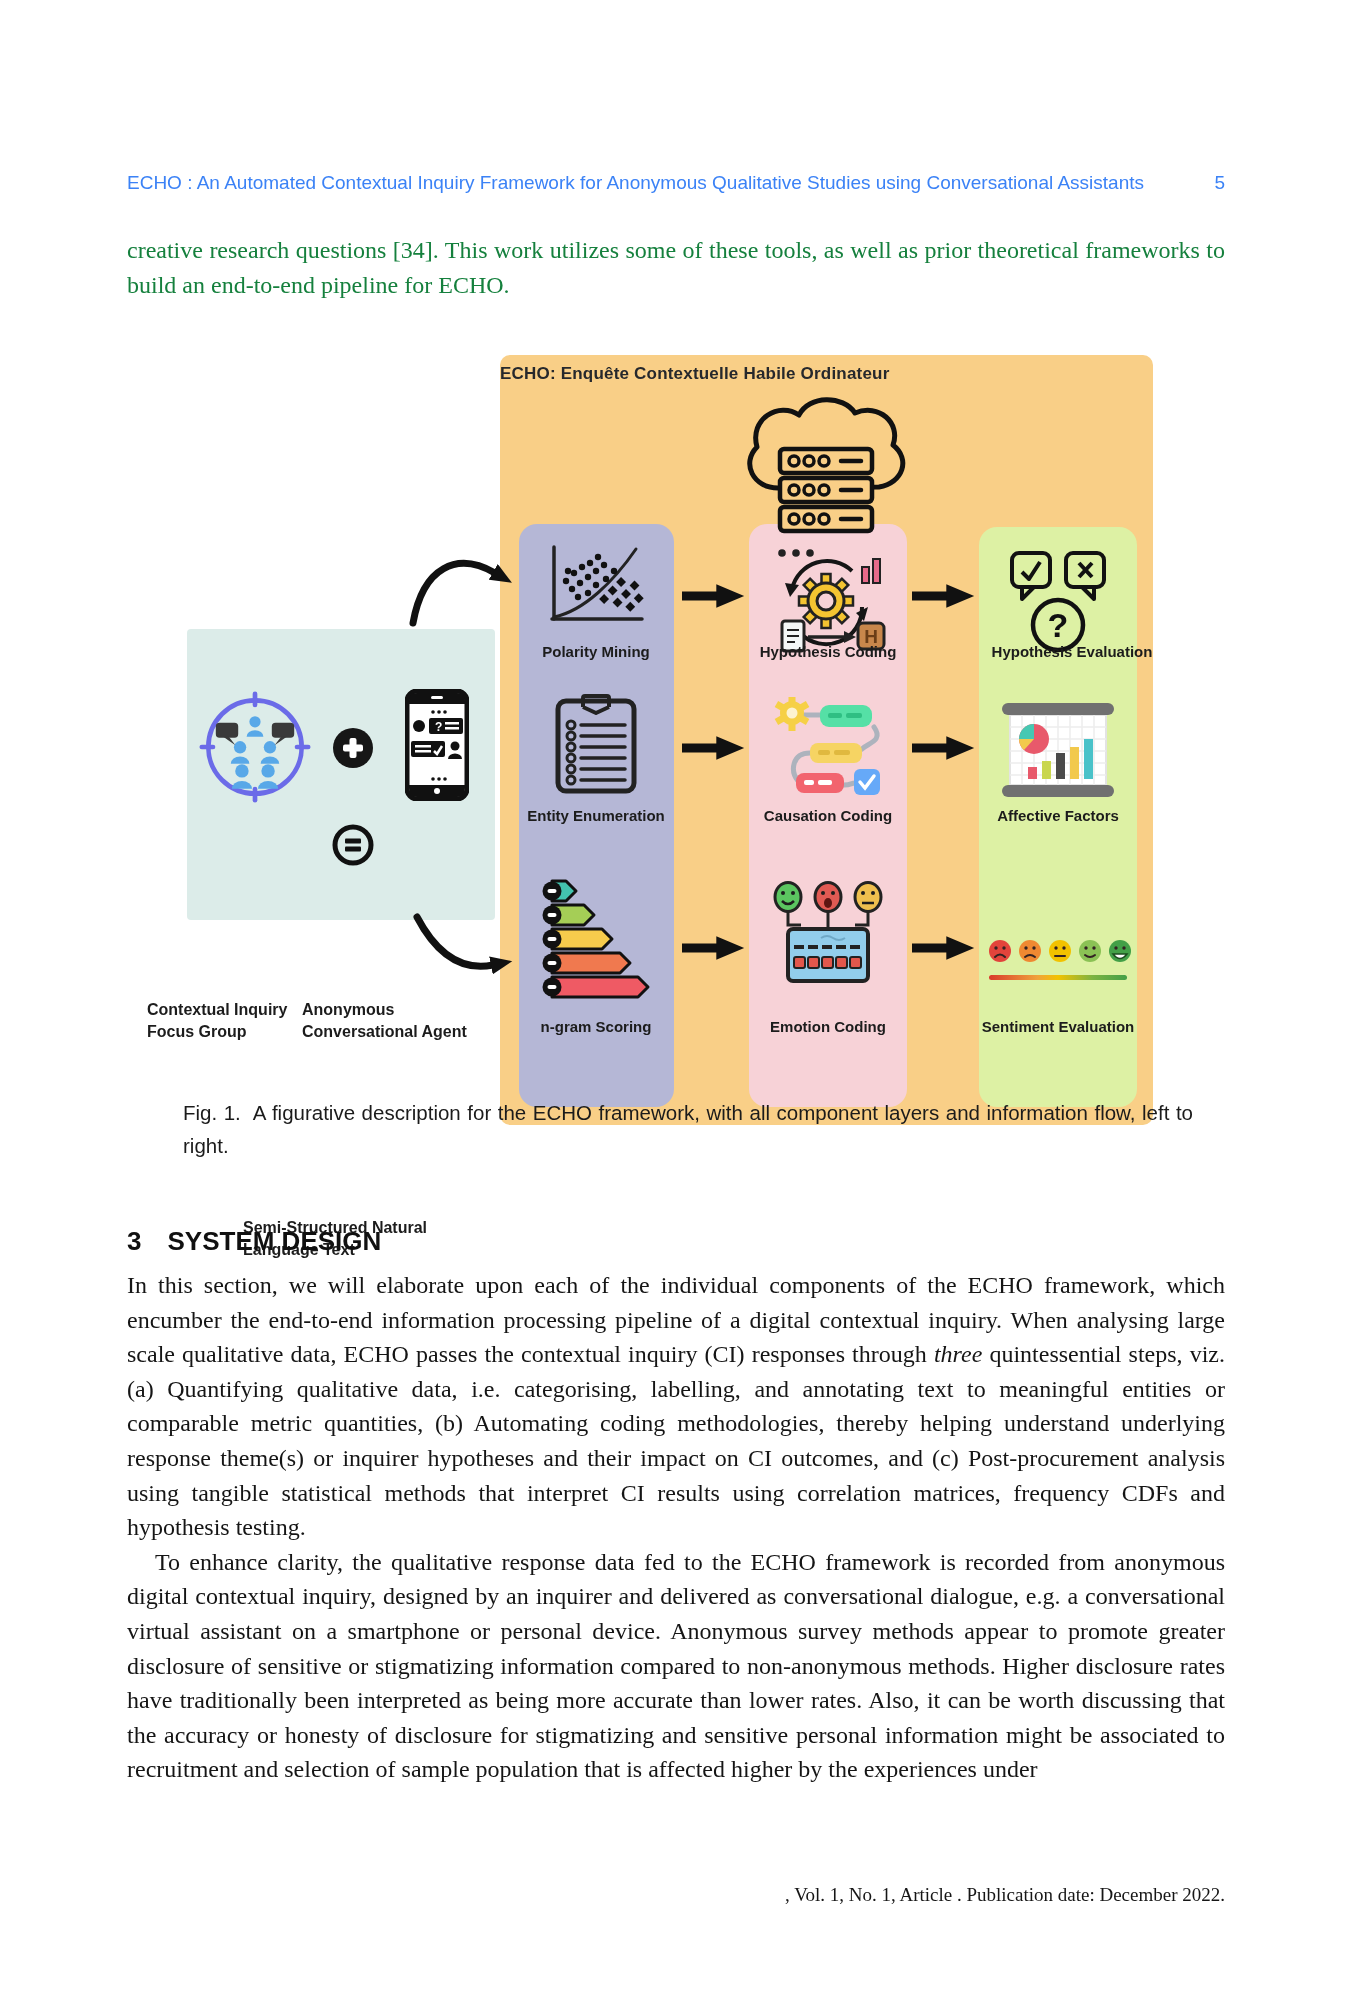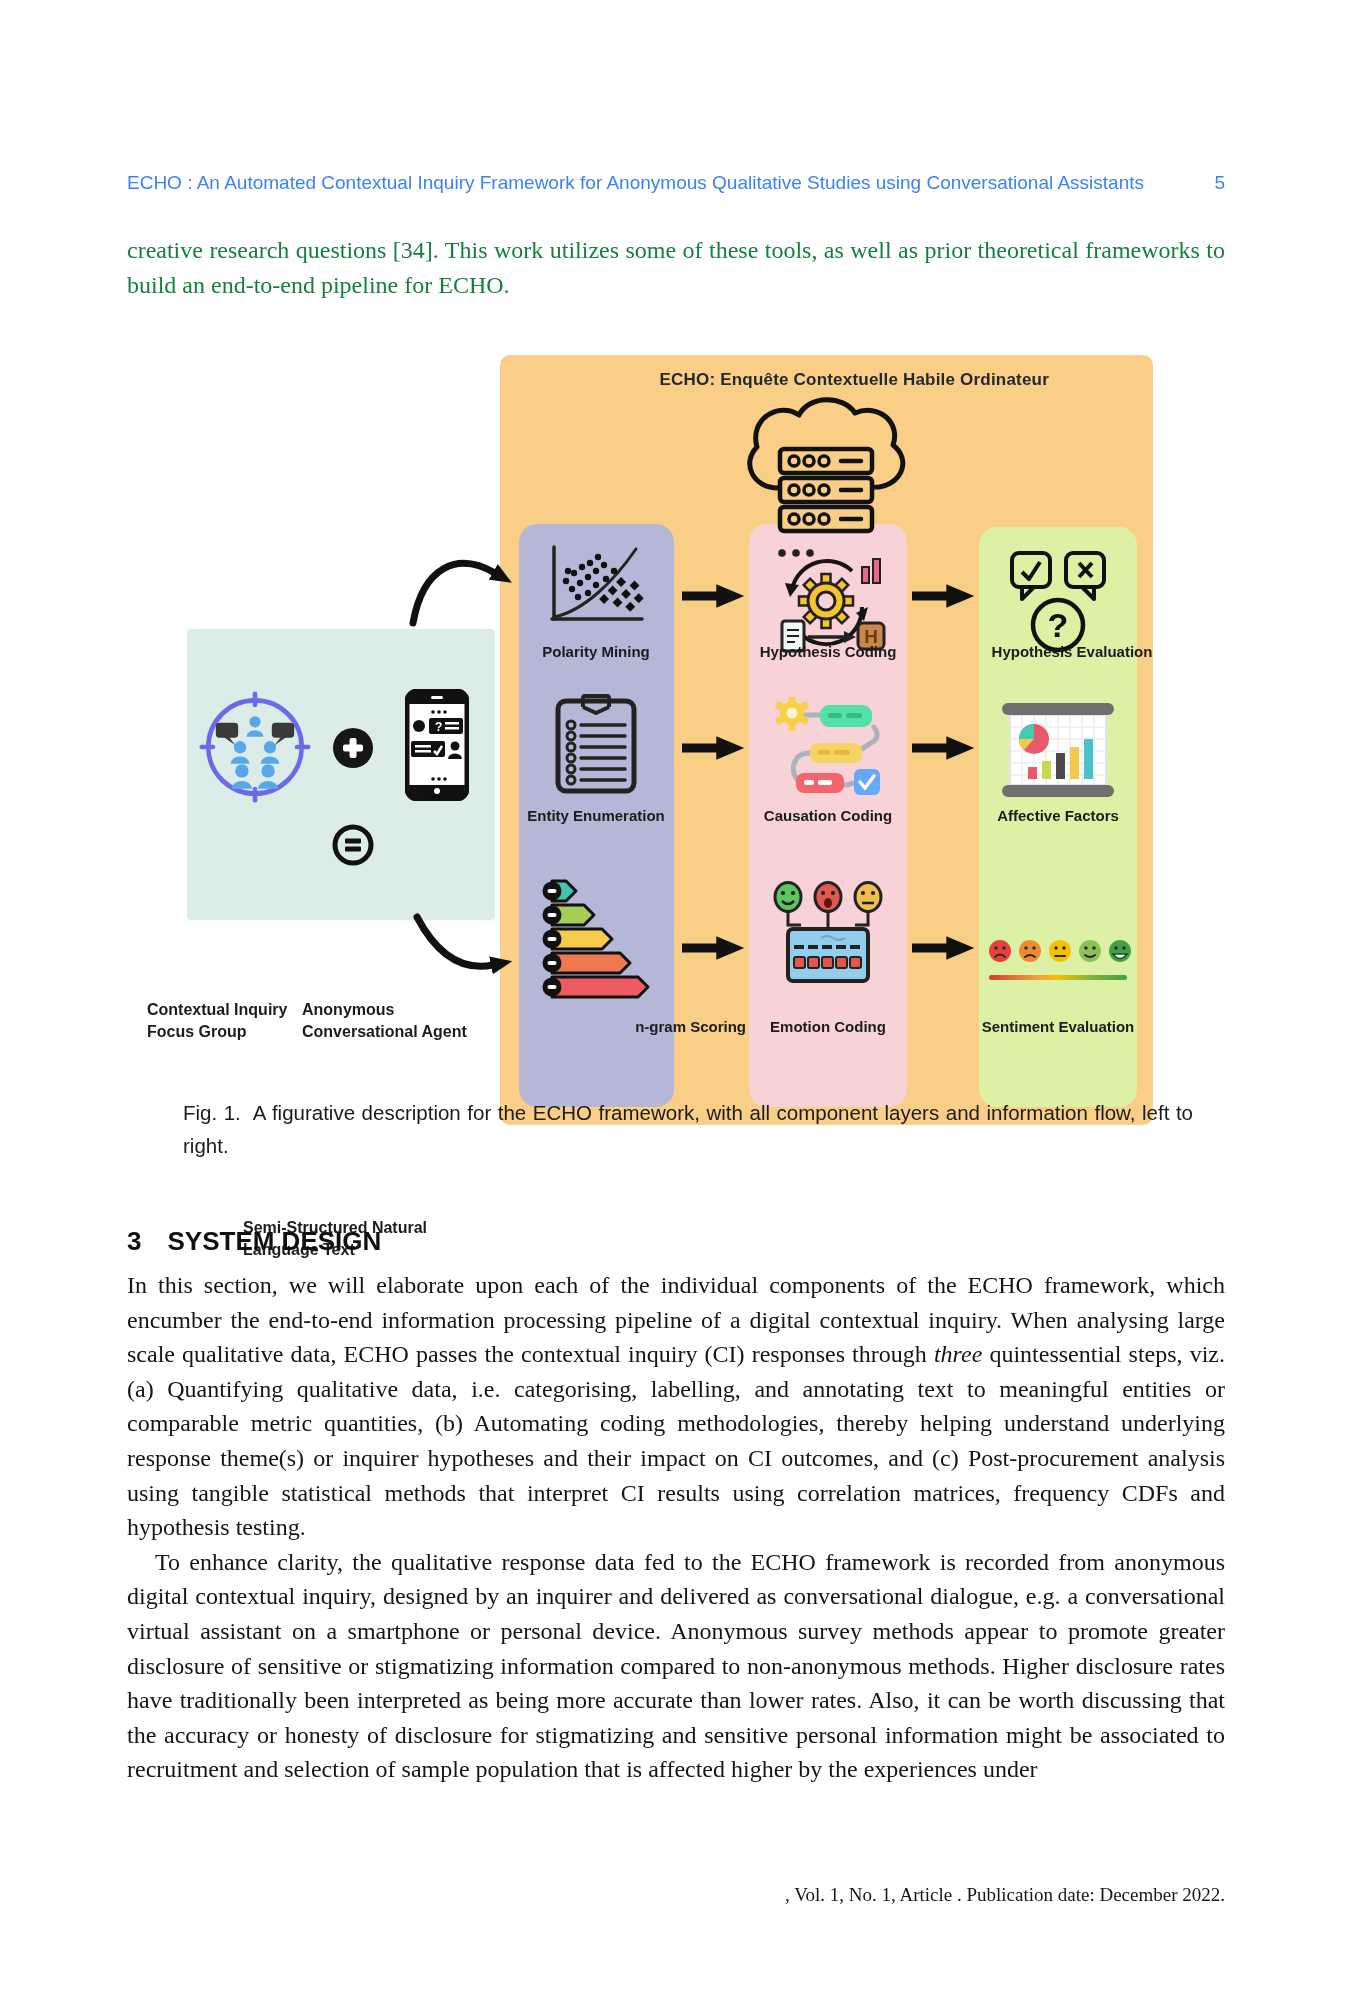--- a/index.html
+++ b/index.html
@@ -13,7 +13,7 @@
   .figure{position:absolute;left:127px;top:355px;width:1098px;height:772px;}
   .panel{position:absolute;}
   .panel.frame{left:373px;top:0;width:653px;height:770px;border-radius:10px;}
-  .fig-title{position:absolute;left:373px;top:15px;width:549px;text-align:right;
+  .fig-title{position:absolute;left:373px;top:9px;width:549px;text-align:left;
              font-family:"Liberation Sans",sans-serif;font-weight:bold;font-size:17px;
              letter-spacing:.2px;color:#26282c;}
   .panel.input{left:60px;top:274px;width:308px;height:291px;border-radius:4px;}

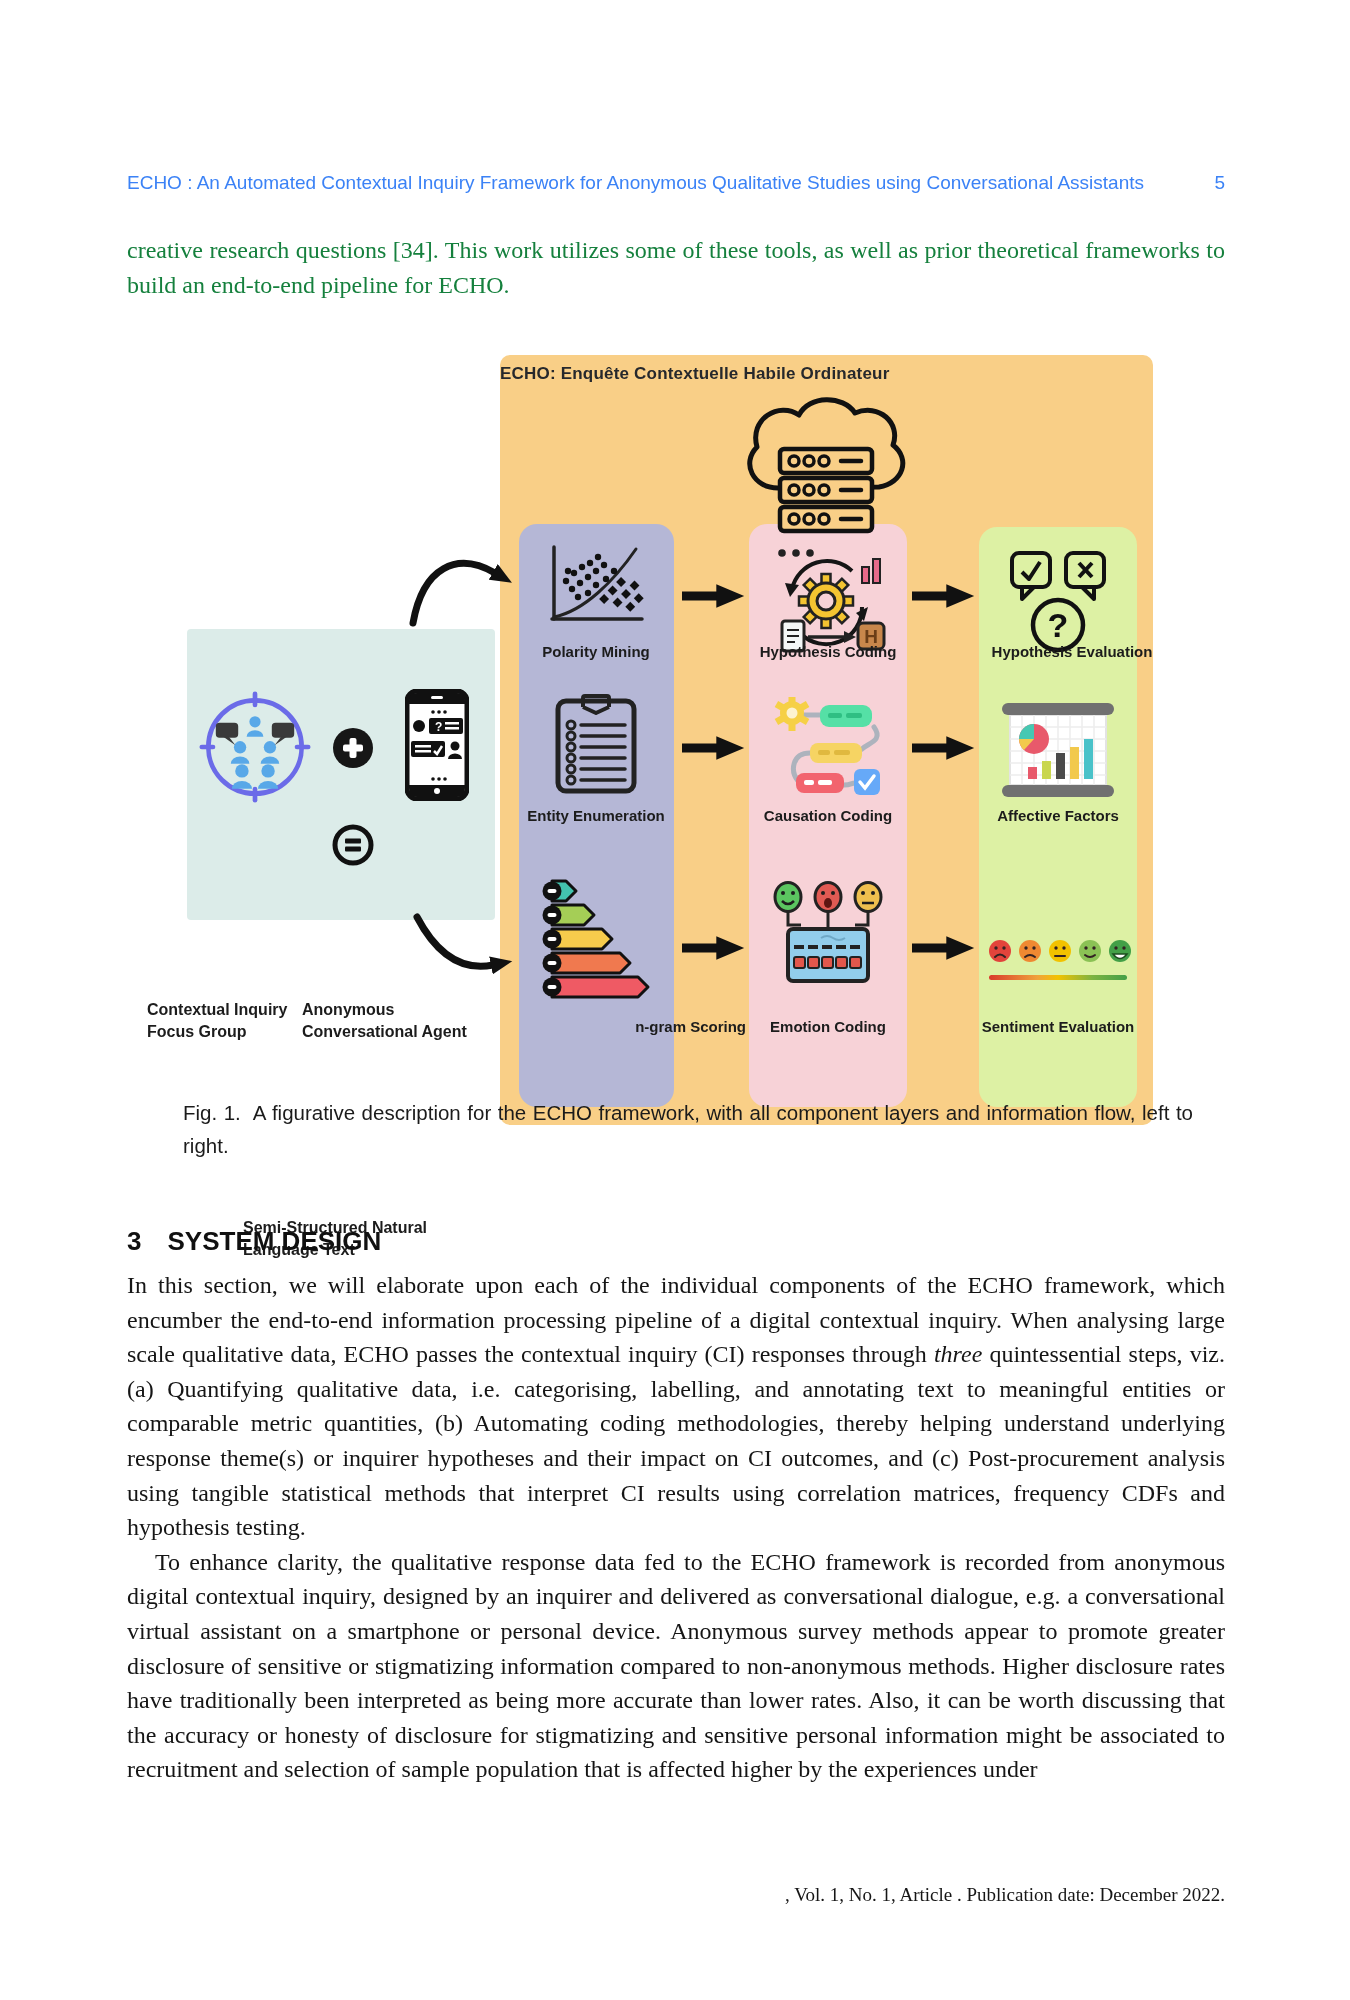--- a/index.html
+++ b/index.html
@@ -265,7 +265,7 @@
           <rect x="7.5" y="106" width="9" height="4" rx="2" fill="#fff"></rect>
       </g>
     </svg>
-    <div class="fig-label" style="left:319px;top:663px;text-align:right;">n-gram Scoring</div>
+    <div class="fig-label" style="left:319px;top:663px;">n-gram Scoring</div>
 
     <svg class="icon" style="left:639px;top:190px;" width="124" height="112" viewBox="0 0 124 112">
       <g fill="#222">

